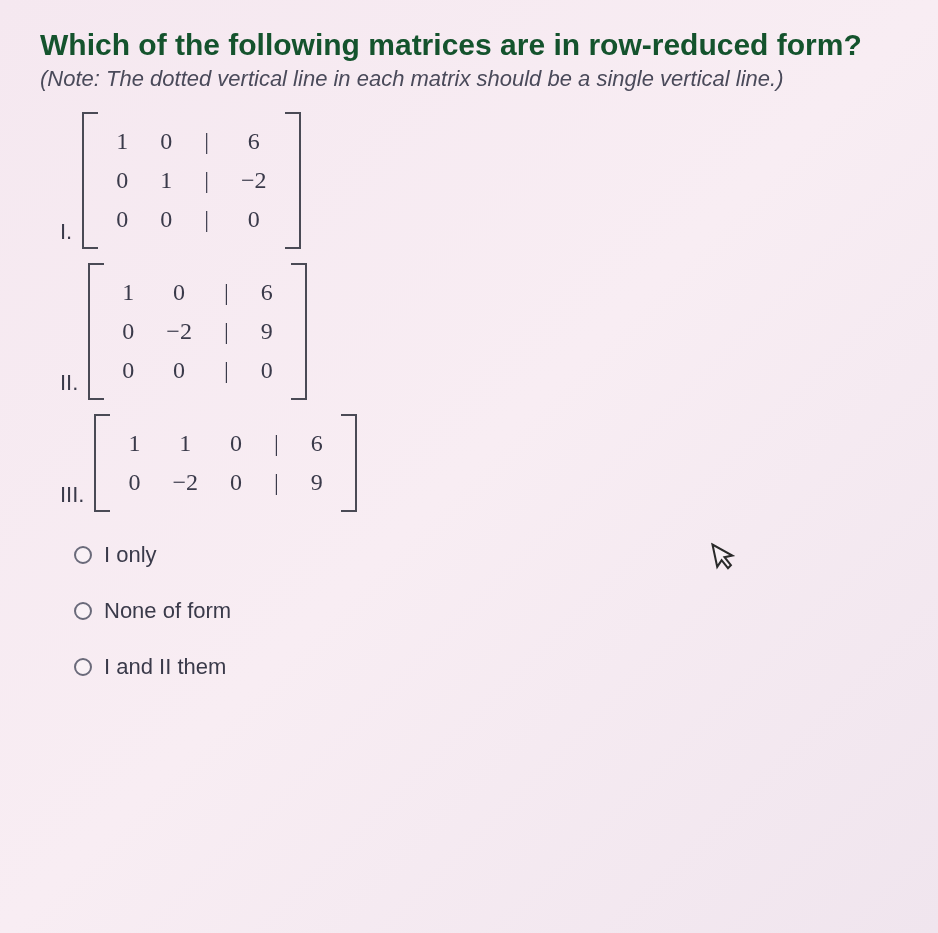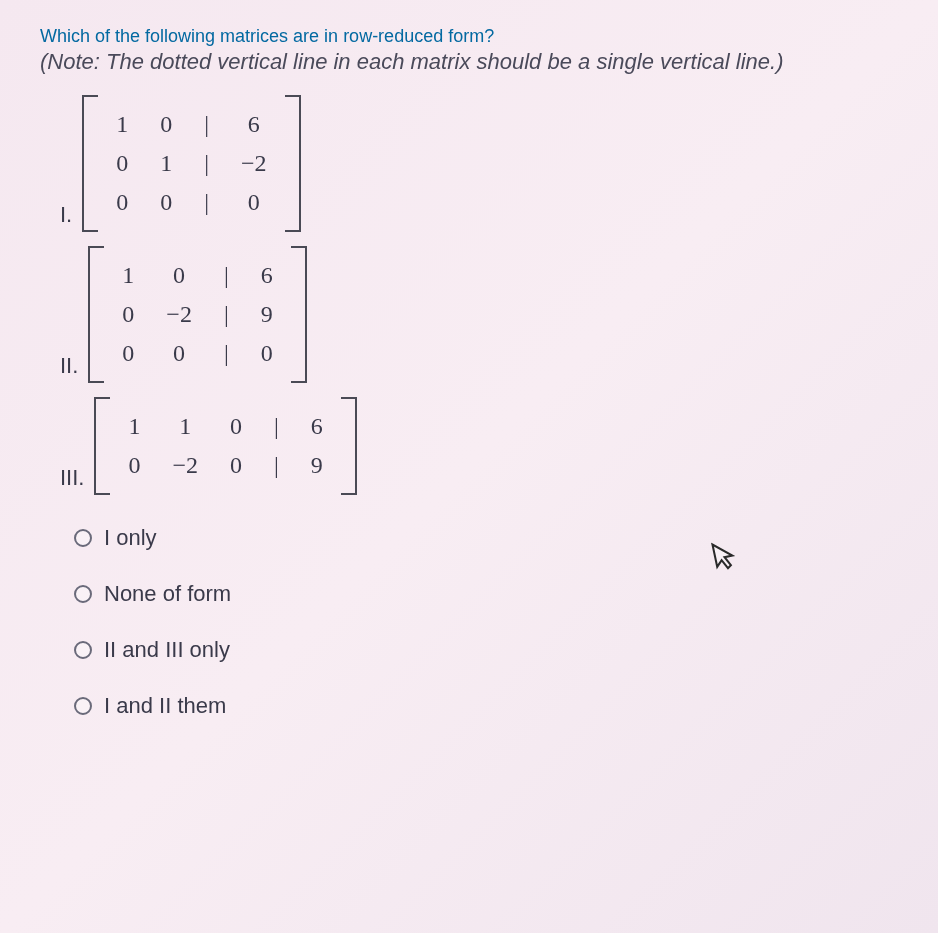--- a/index.html
+++ b/index.html
@@ -17,9 +17,9 @@
       position: relative;
     }
     .question {
-      font-size: 18px;
-      font-weight: 400;
-      color: #0369a1;
+      font-size: 30px;
+      font-weight: 700;
+      color: #14532d;
       line-height: 1.4;
     }
     .note {

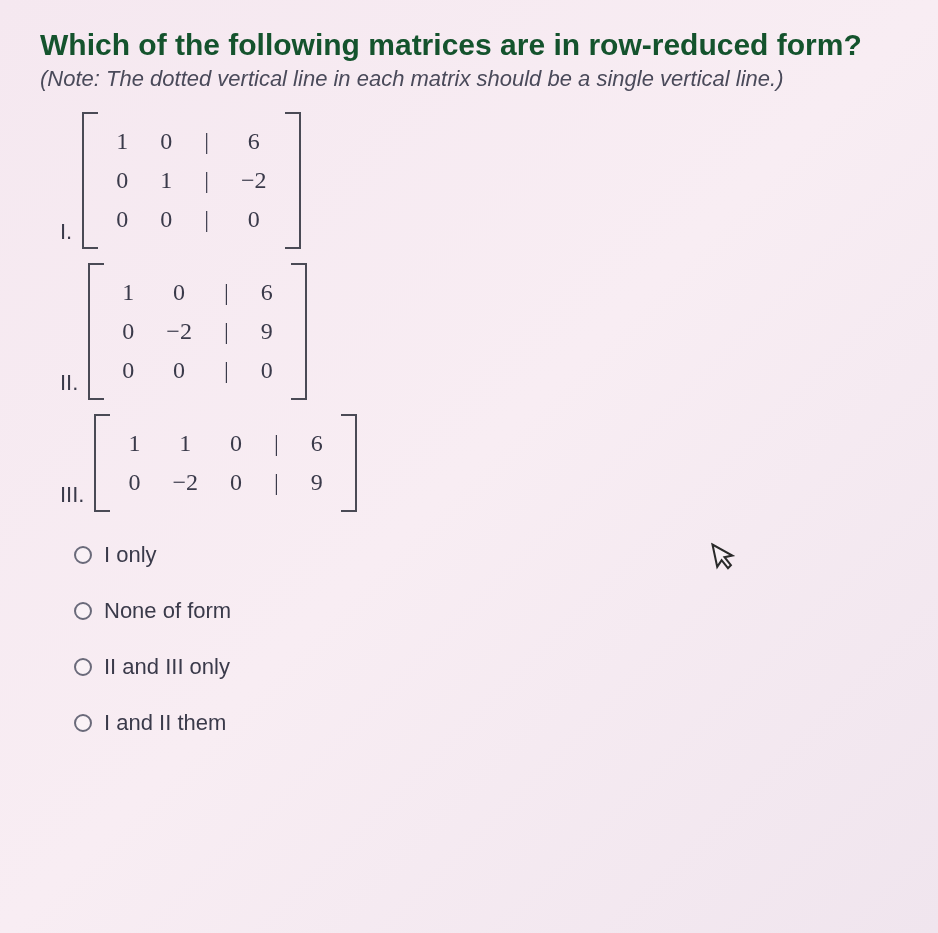--- a/index.html
+++ b/index.html
@@ -205,10 +205,6 @@
   </div>
   <div class="option">
     <span class="radio"></span>
-    <span class="option-label">II and III only</span>
-  </div>
-  <div class="option">
-    <span class="radio"></span>
     <span class="option-label">I and II them</span>
   </div>
 </div>

